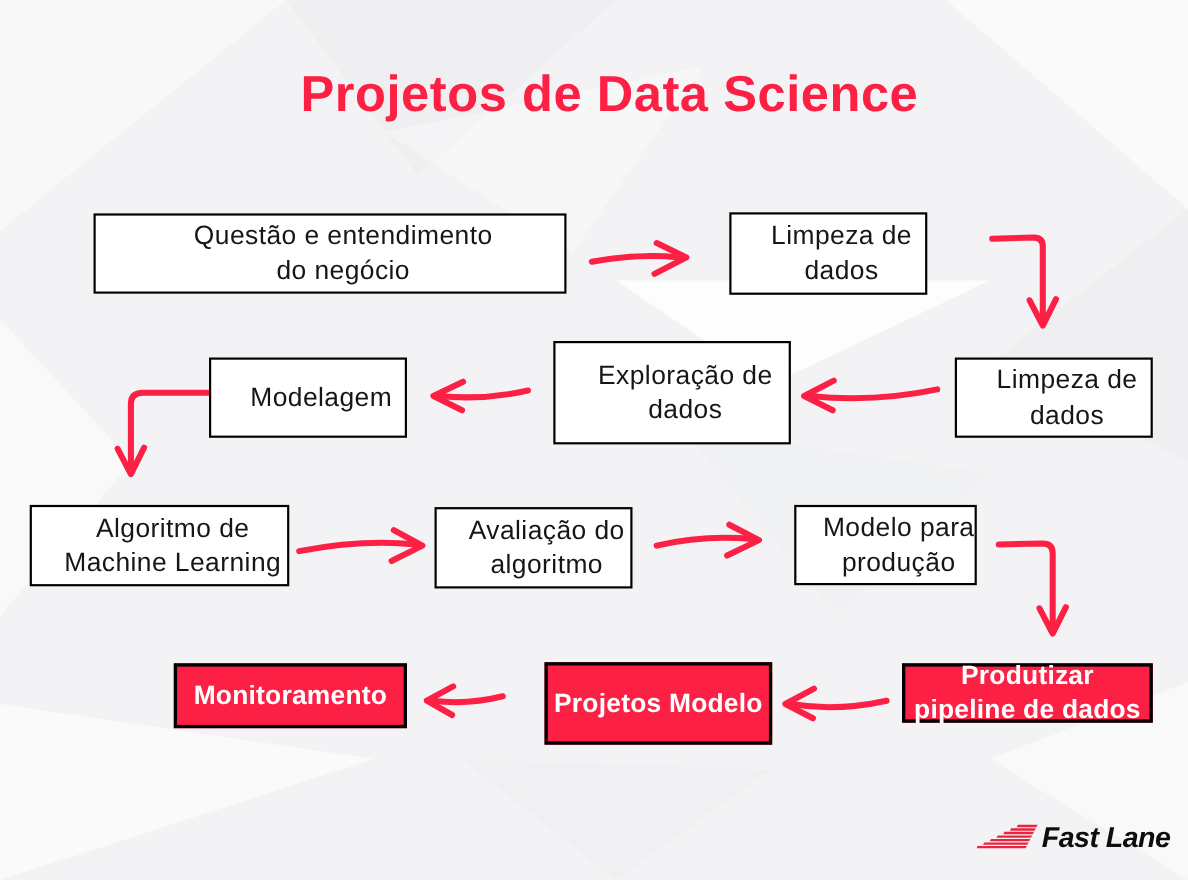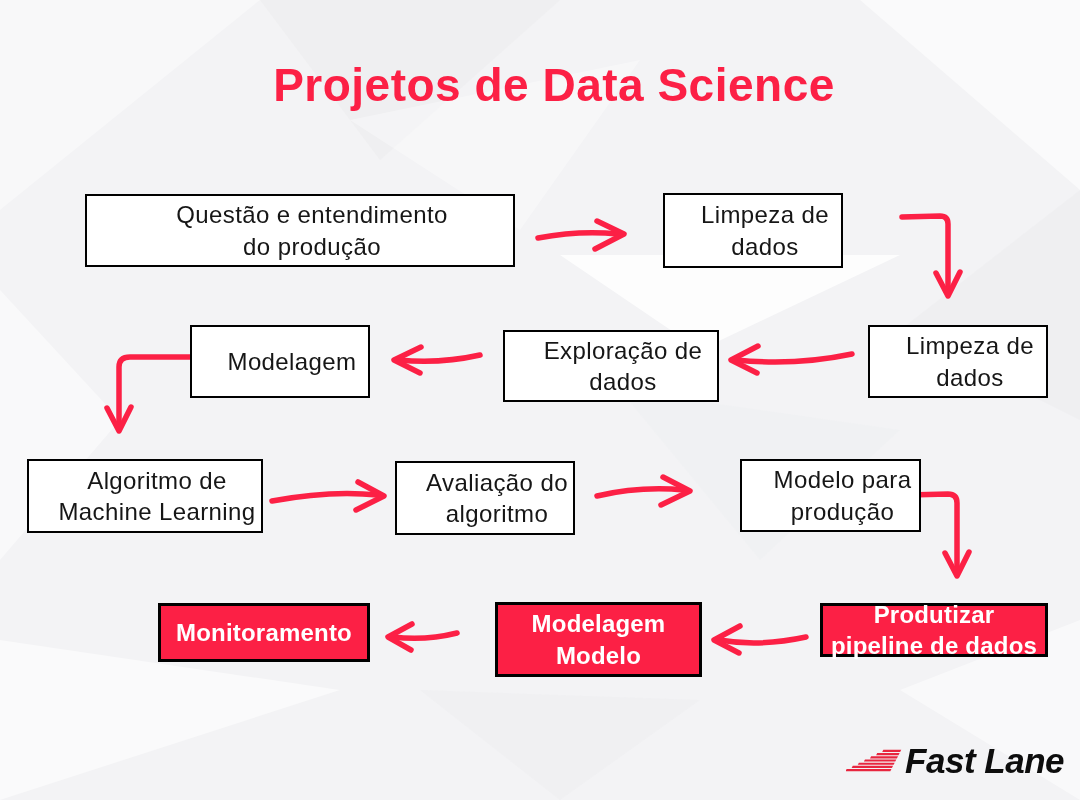--- a/index.html
+++ b/index.html
@@ -107,7 +107,7 @@
 
   <div class="node outline" style="left:85px;top:194px;width:430px;height:73px">
     <span>Questão e entendimento</span>
-    <span>do produção</span>
+    <span>do negócio</span>
   </div>
 
   <div class="node outline" style="left:663px;top:193px;width:180px;height:75px">

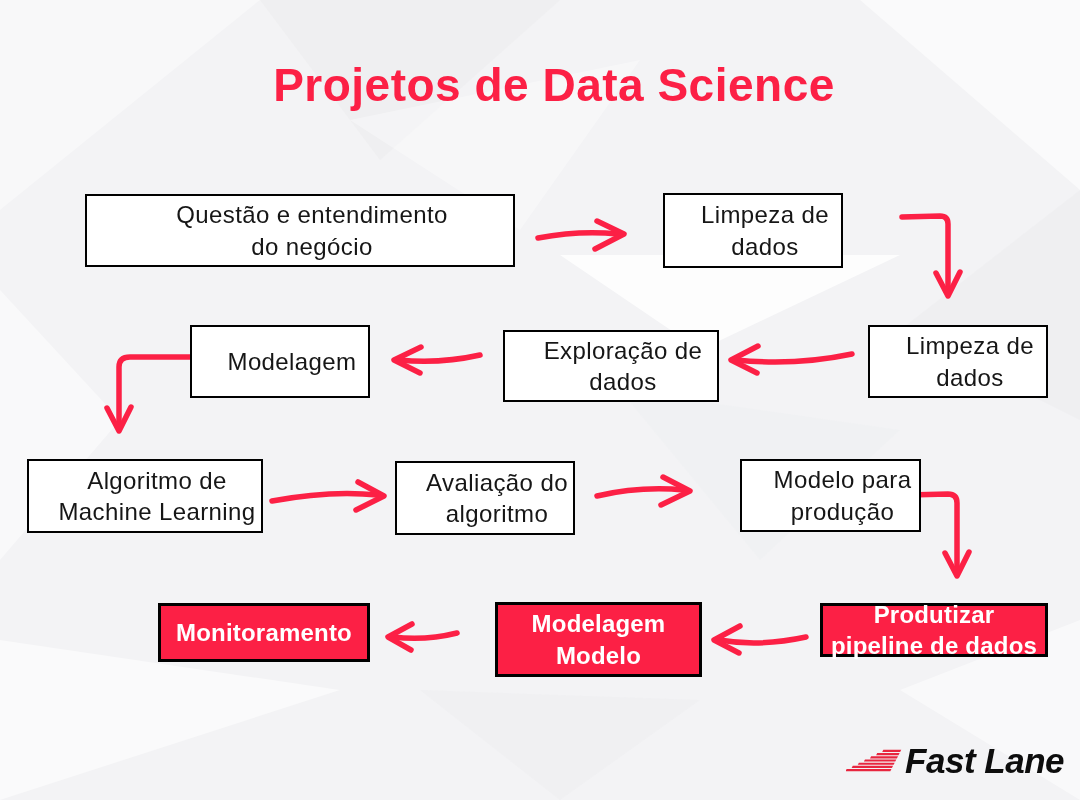--- a/index.html
+++ b/index.html
@@ -120,7 +120,7 @@
     <span>dados</span>
   </div>
 
-  <div class="node outline" style="left:503px;top:330px;width:216px;height:72px">
+  <div class="node outline" style="left:503px;top:310px;width:216px;height:94px">
     <span>Exploração de</span>
     <span>dados</span>
   </div>

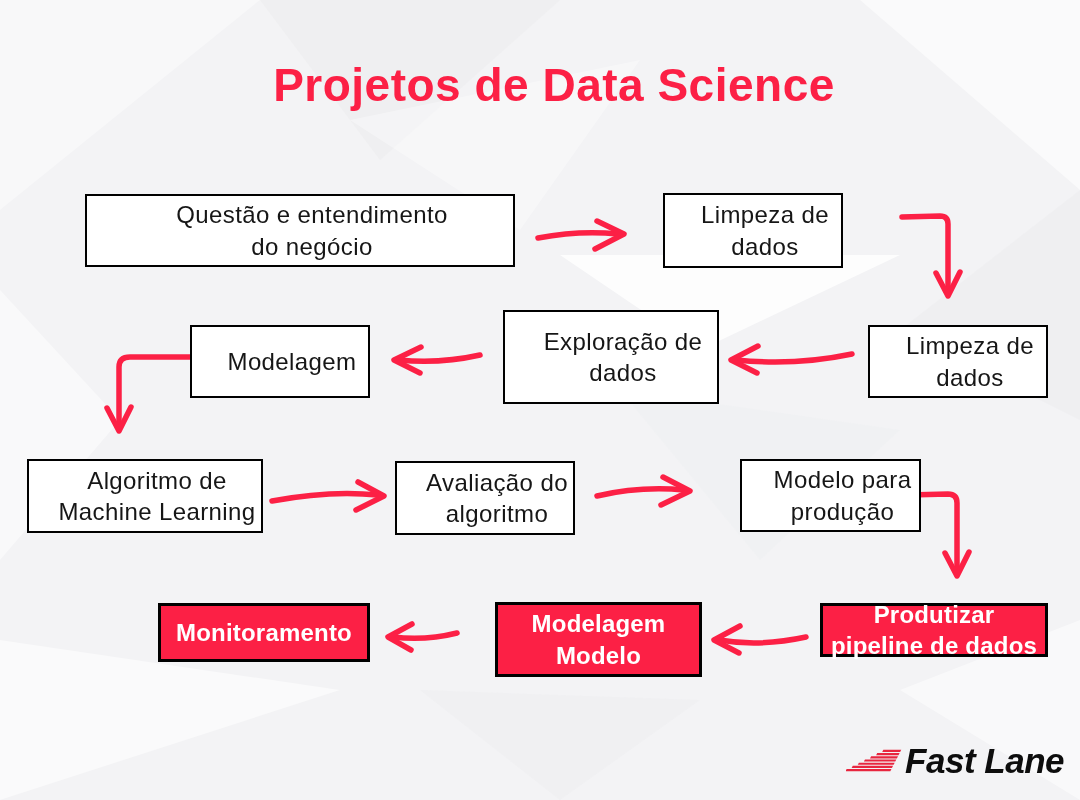--- a/index.html
+++ b/index.html
@@ -139,7 +139,7 @@
     <span>algoritmo</span>
   </div>
 
-  <div class="node outline" style="left:740px;top:459px;width:181px;height:73px">
+  <div class="node outline" style="left:722px;top:459px;width:166px;height:73px">
     <span>Modelo para</span>
     <span>produção</span>
   </div>

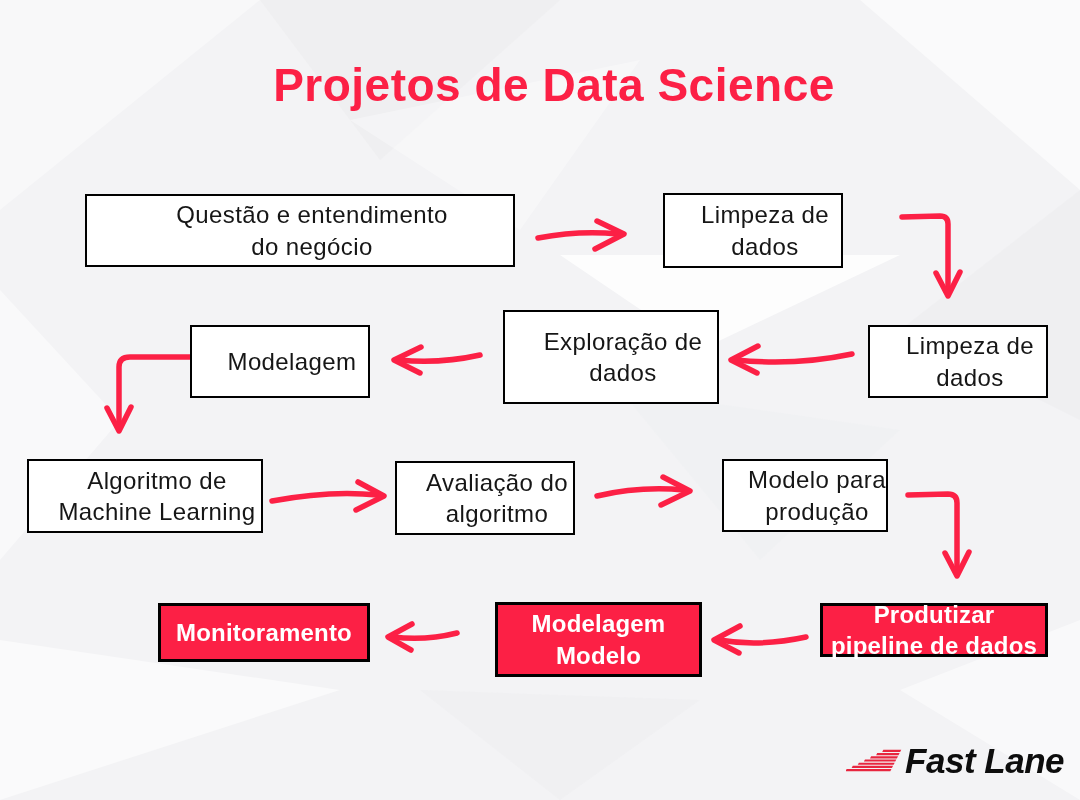--- a/index.html
+++ b/index.html
@@ -150,7 +150,7 @@
   </div>
 
   <div class="node filled" style="left:495px;top:602px;width:207px;height:75px">
-    <span>Modelagem Modelo</span>
+    <span>Projetos Modelo</span>
   </div>
 
   <div class="node filled" style="left:158px;top:603px;width:212px;height:59px">

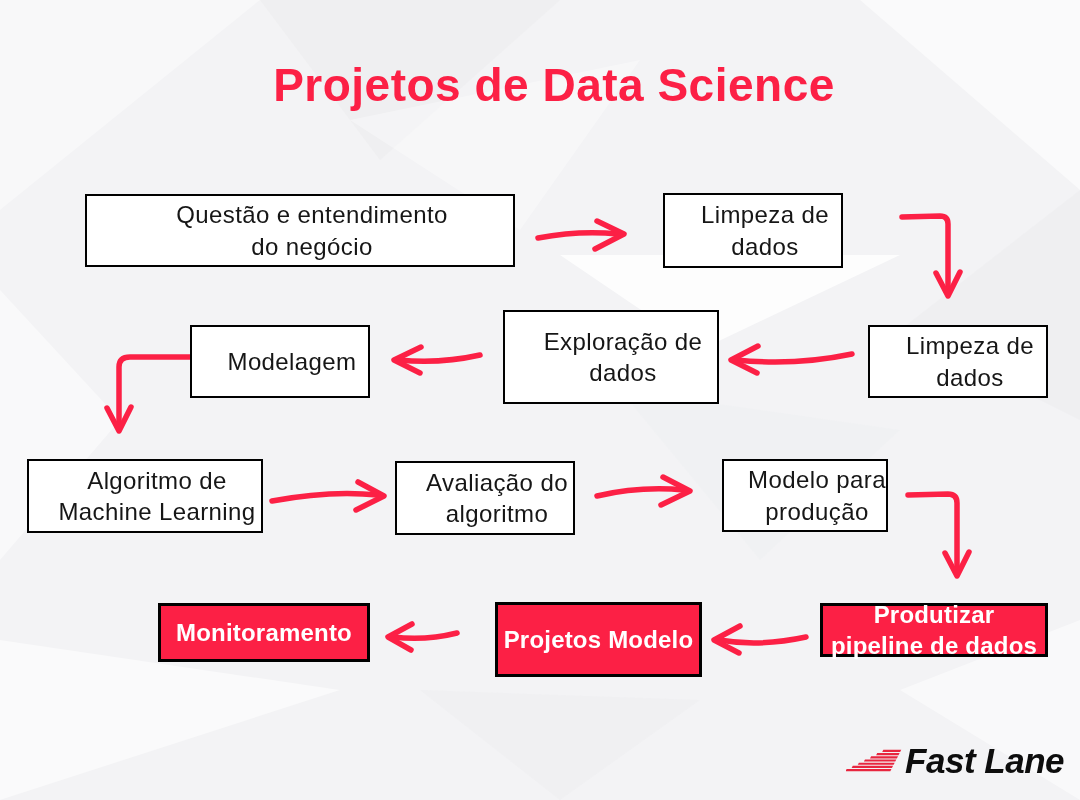--- a/index.html
+++ b/index.html
@@ -37,7 +37,7 @@
   .logo-stripes{display:block;}
   .logo-stripes rect{fill:var(--logo-red,#e8253f);}
   .logo-text{
-    font-size:35px;font-weight:700;font-style:italic;letter-spacing:-0.5px;
+    font-size:26px;font-weight:700;font-style:italic;letter-spacing:-0.5px;
     color:var(--logo-text,#0d0d0d);white-space:nowrap;
   }
 </style>

